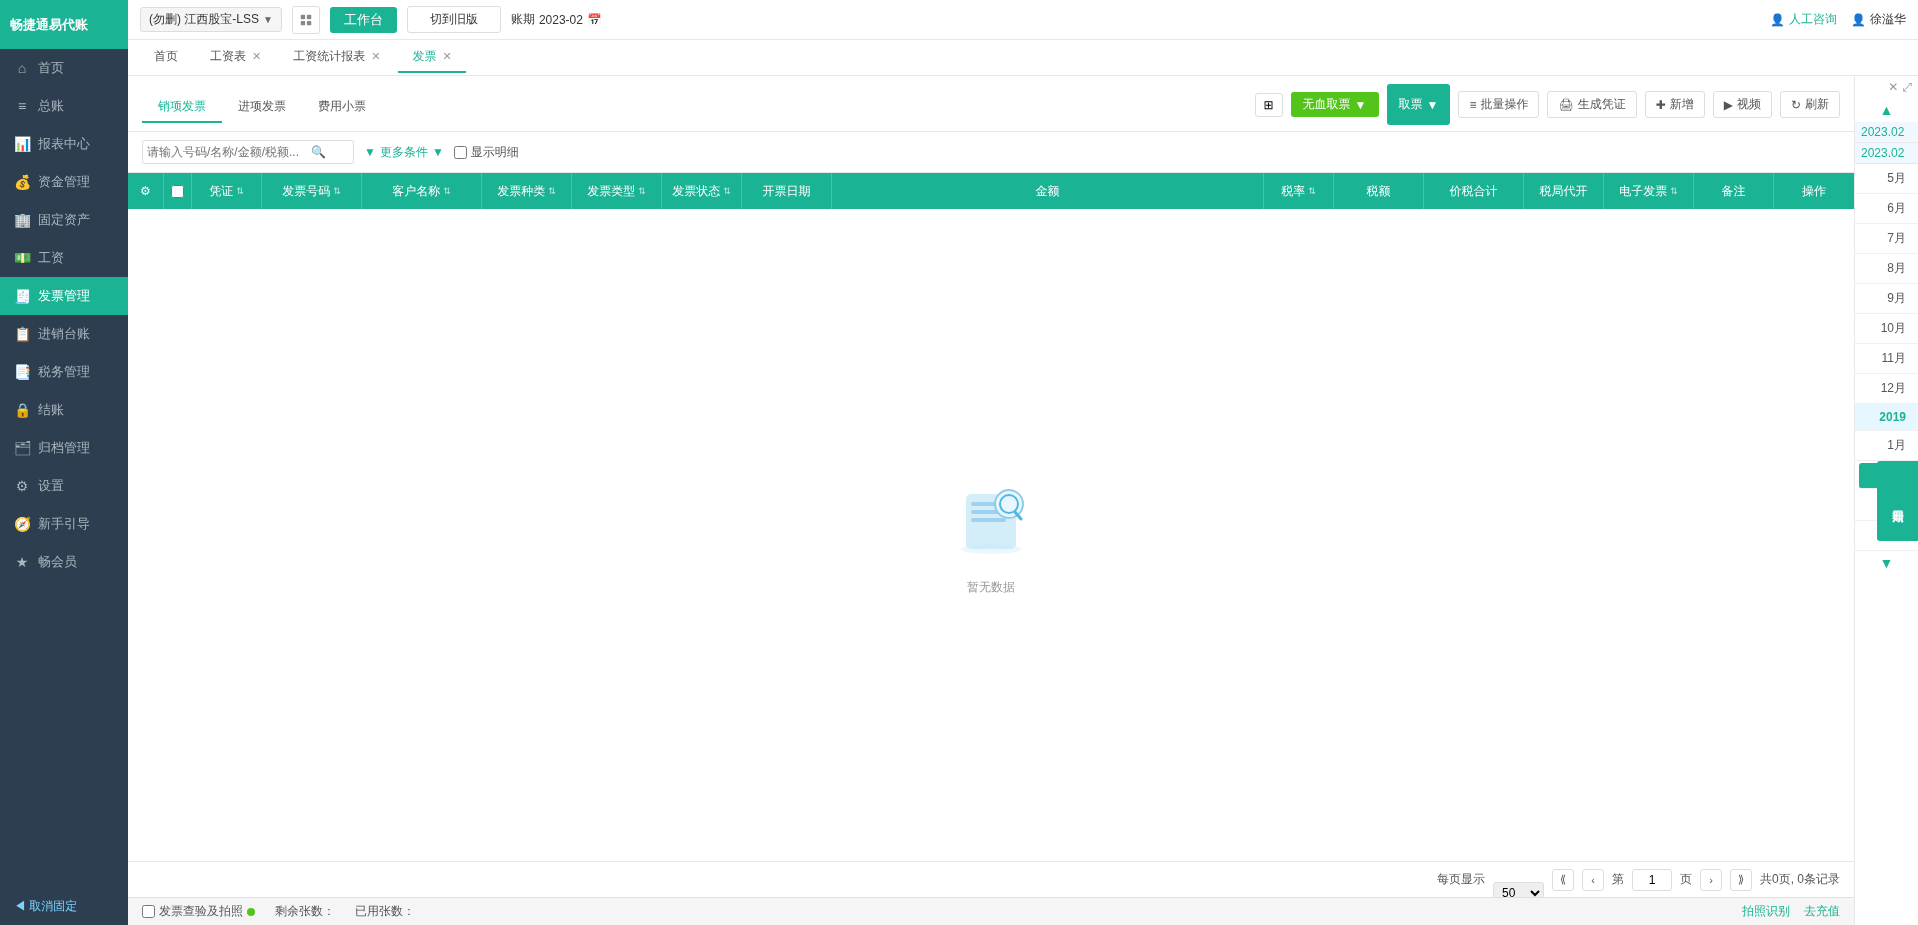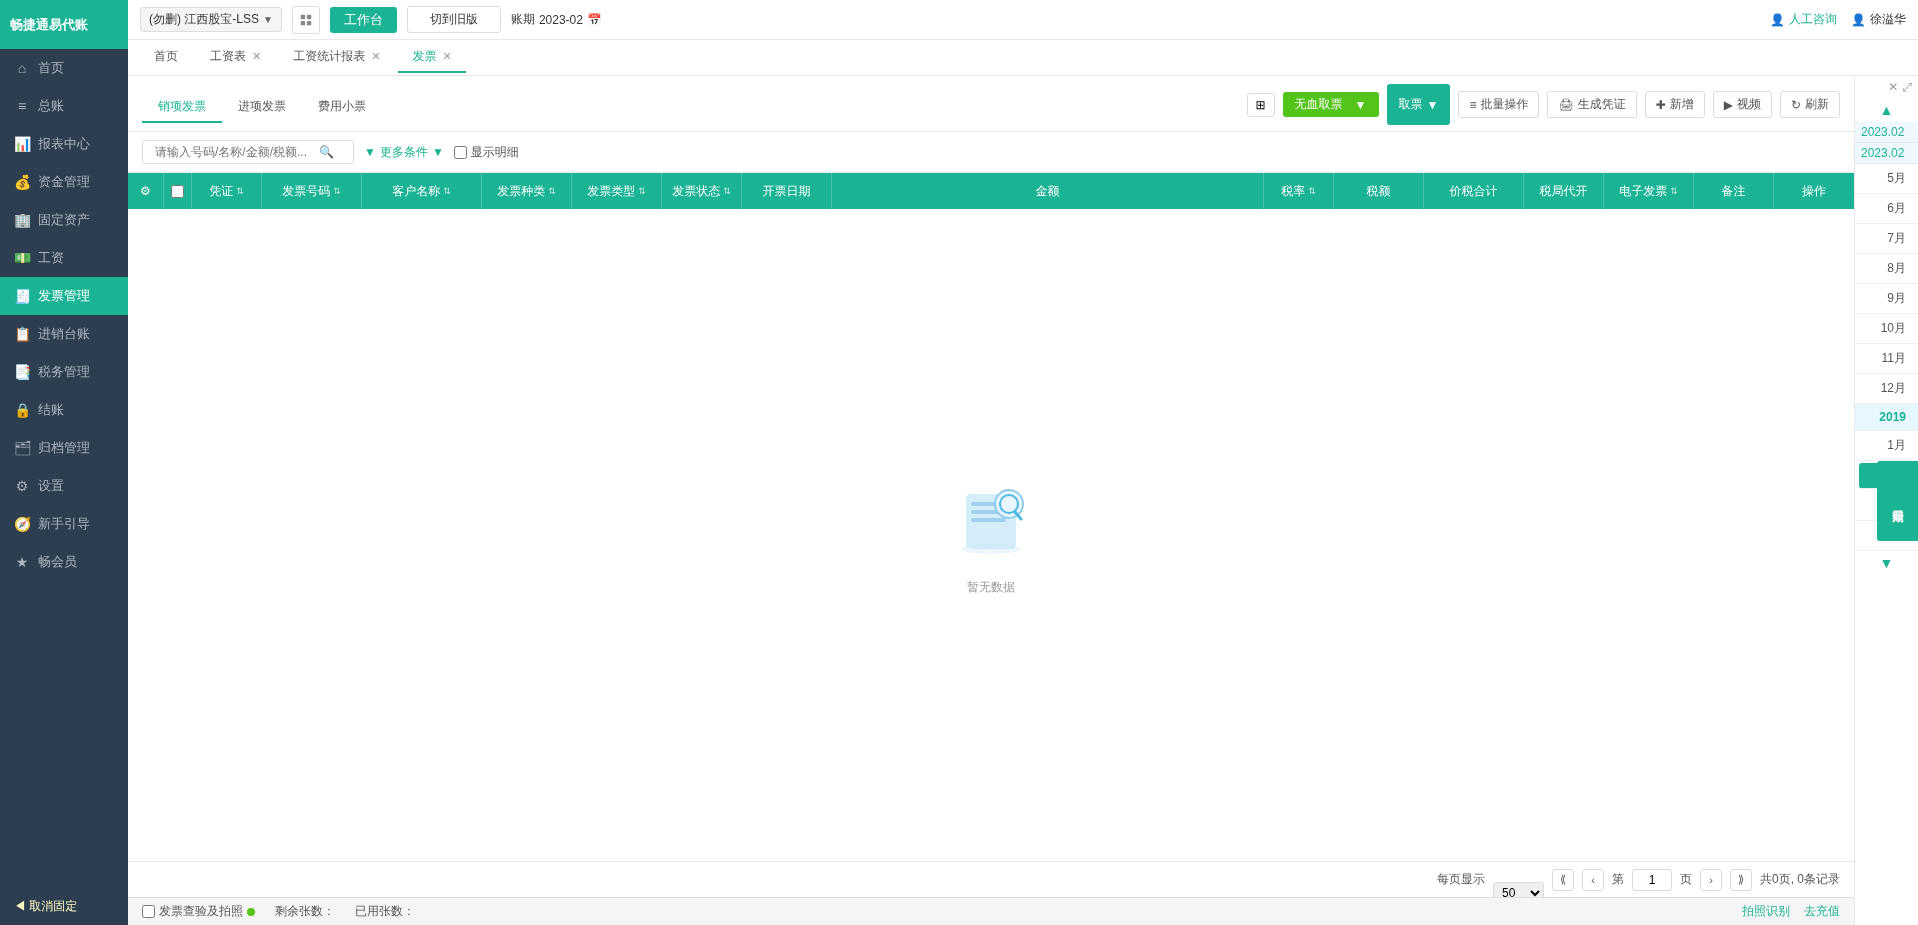--- a/index.html
+++ b/index.html
@@ -206,7 +206,7 @@
       padding: 4px 12px;
       cursor: pointer;
       font-size: 12px;
-      display: flex; align-items: center; gap: 12px;
+      display: flex; align-items: center; gap: 4px;
     }
     .btn-teal {
       background: #1ab394;

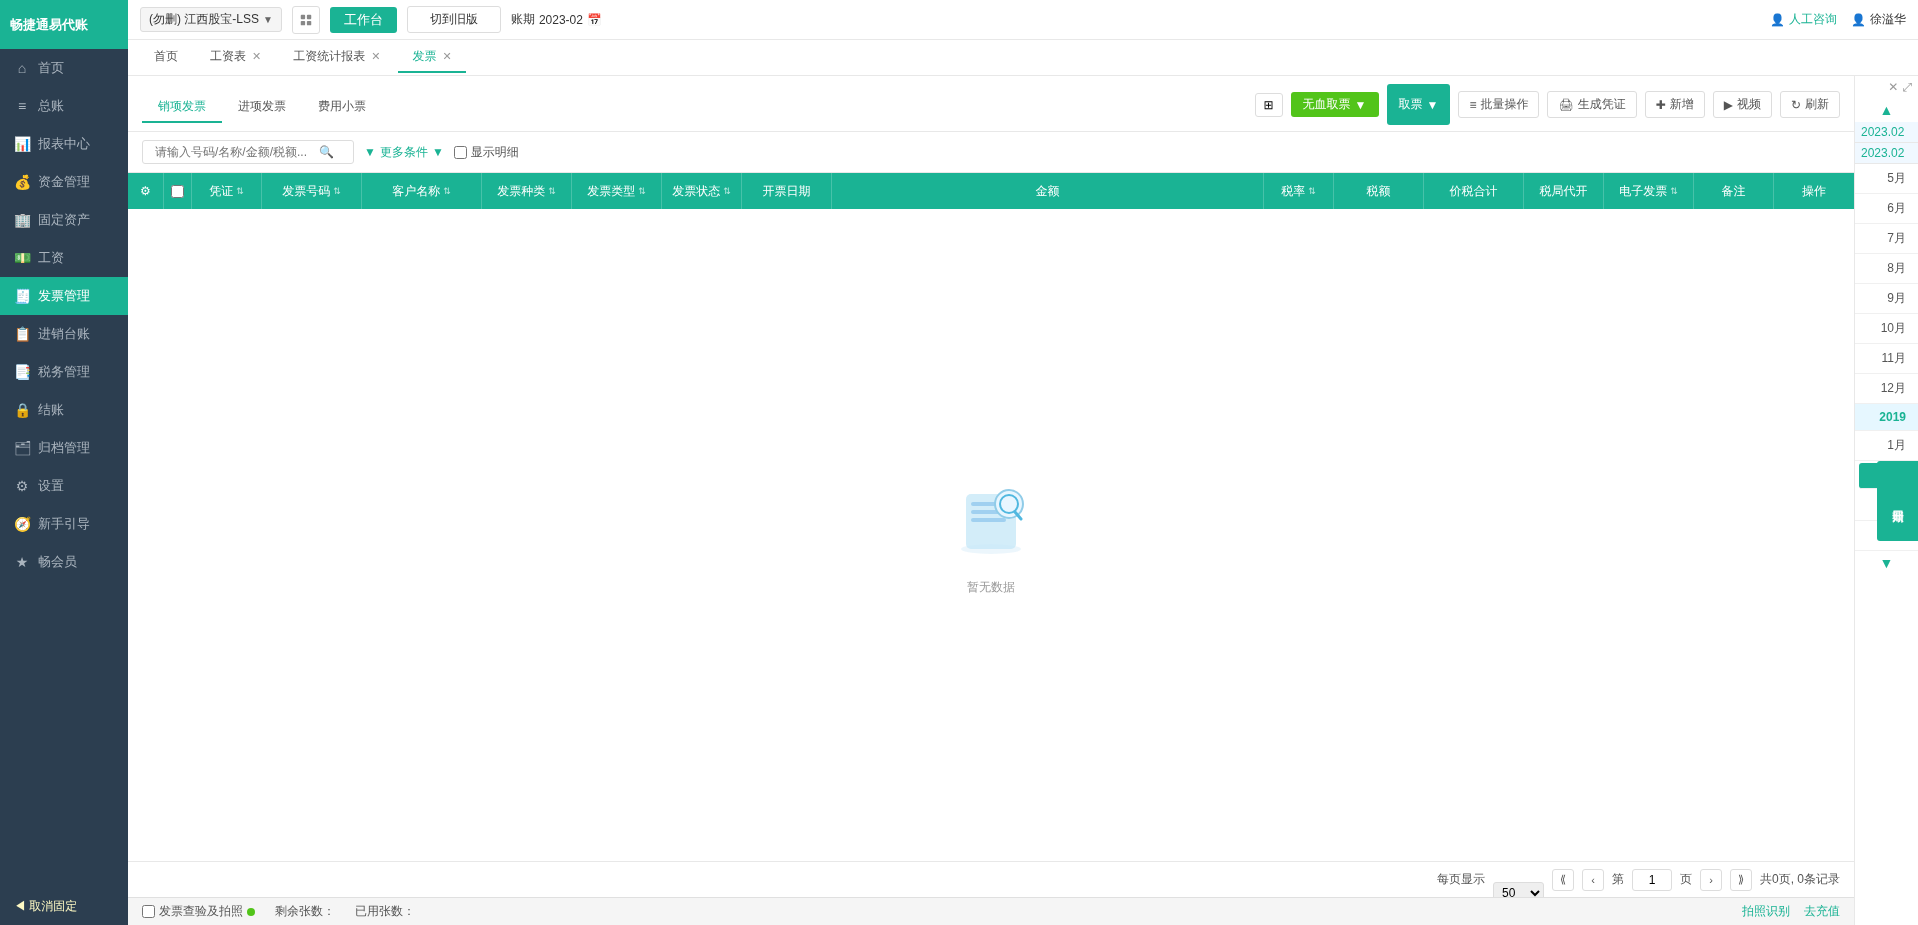--- a/index.html
+++ b/index.html
@@ -259,7 +259,7 @@
       align-items: center;
       border: 1px solid #ddd;
       border-radius: 3px;
-      padding: 4px 12px;
+      padding: 4px 4px;
       gap: 4px;
       background: #fff;
       width: 212px;

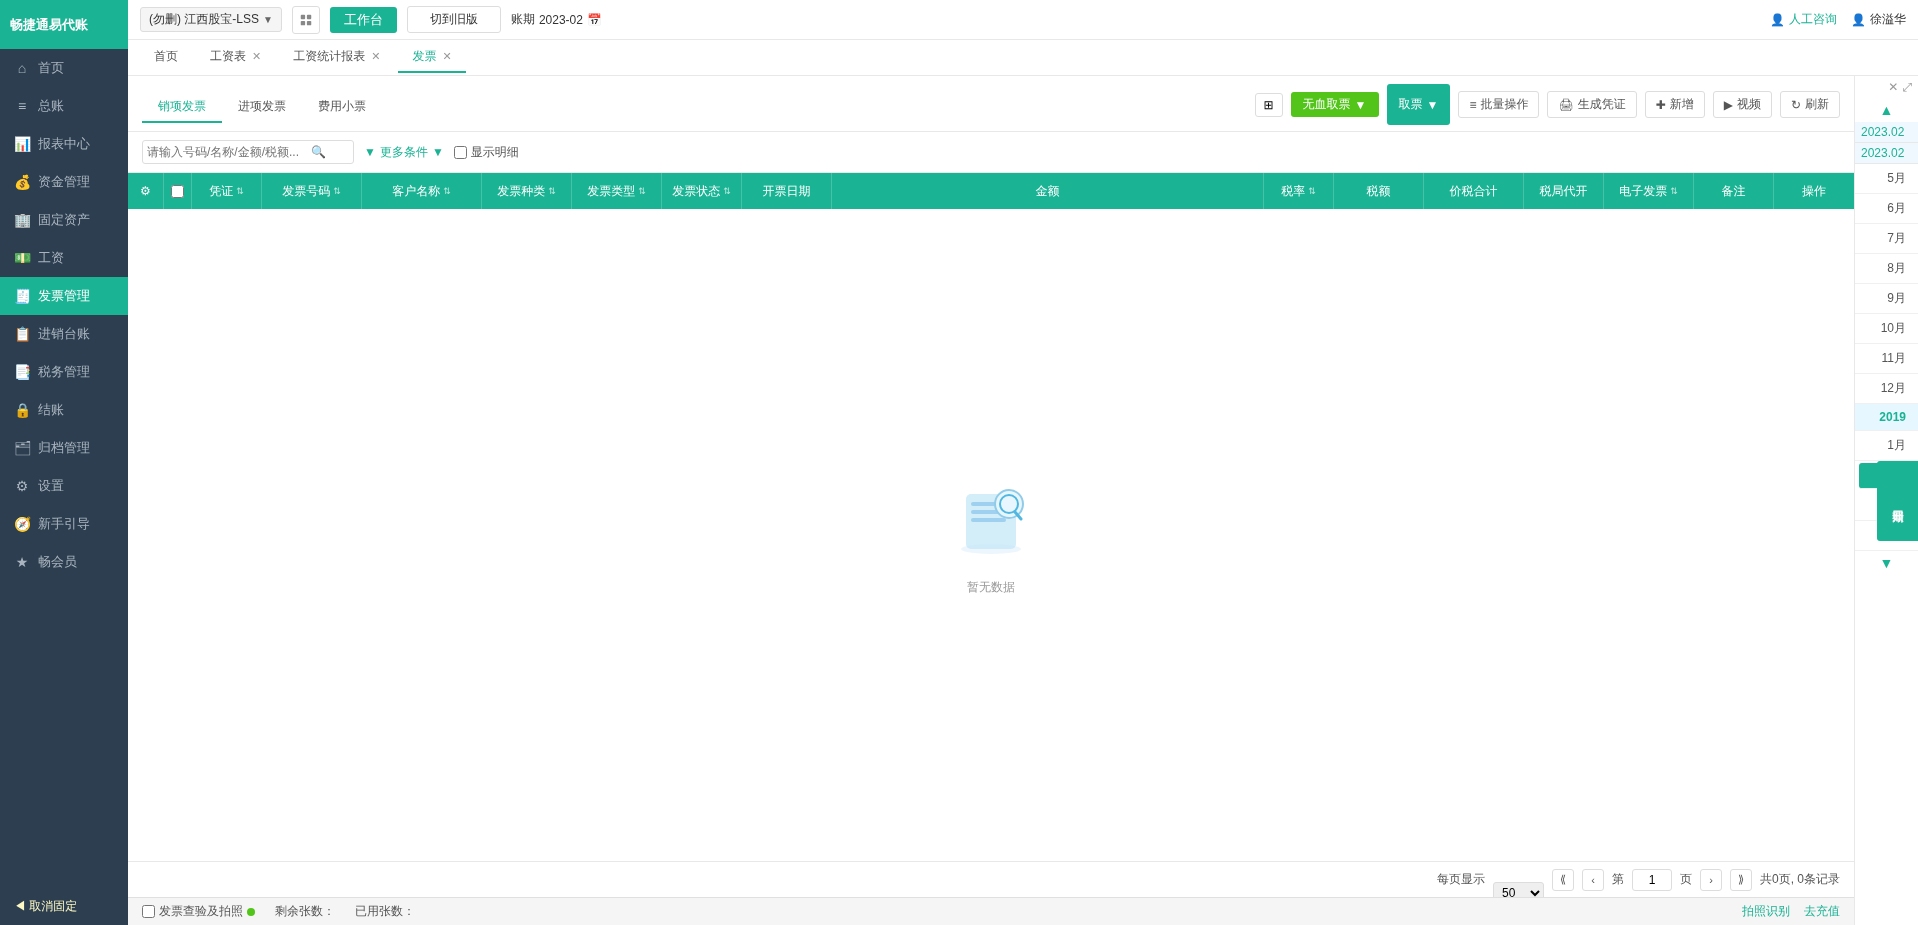--- a/index.html
+++ b/index.html
@@ -40,7 +40,7 @@
     .sidebar-bottom {
       margin-top: auto;
       padding: 10px 14px;
-      color: #fef9c3;
+      color: #7dd3fc;
       cursor: pointer;
       display: flex;
       align-items: center;

